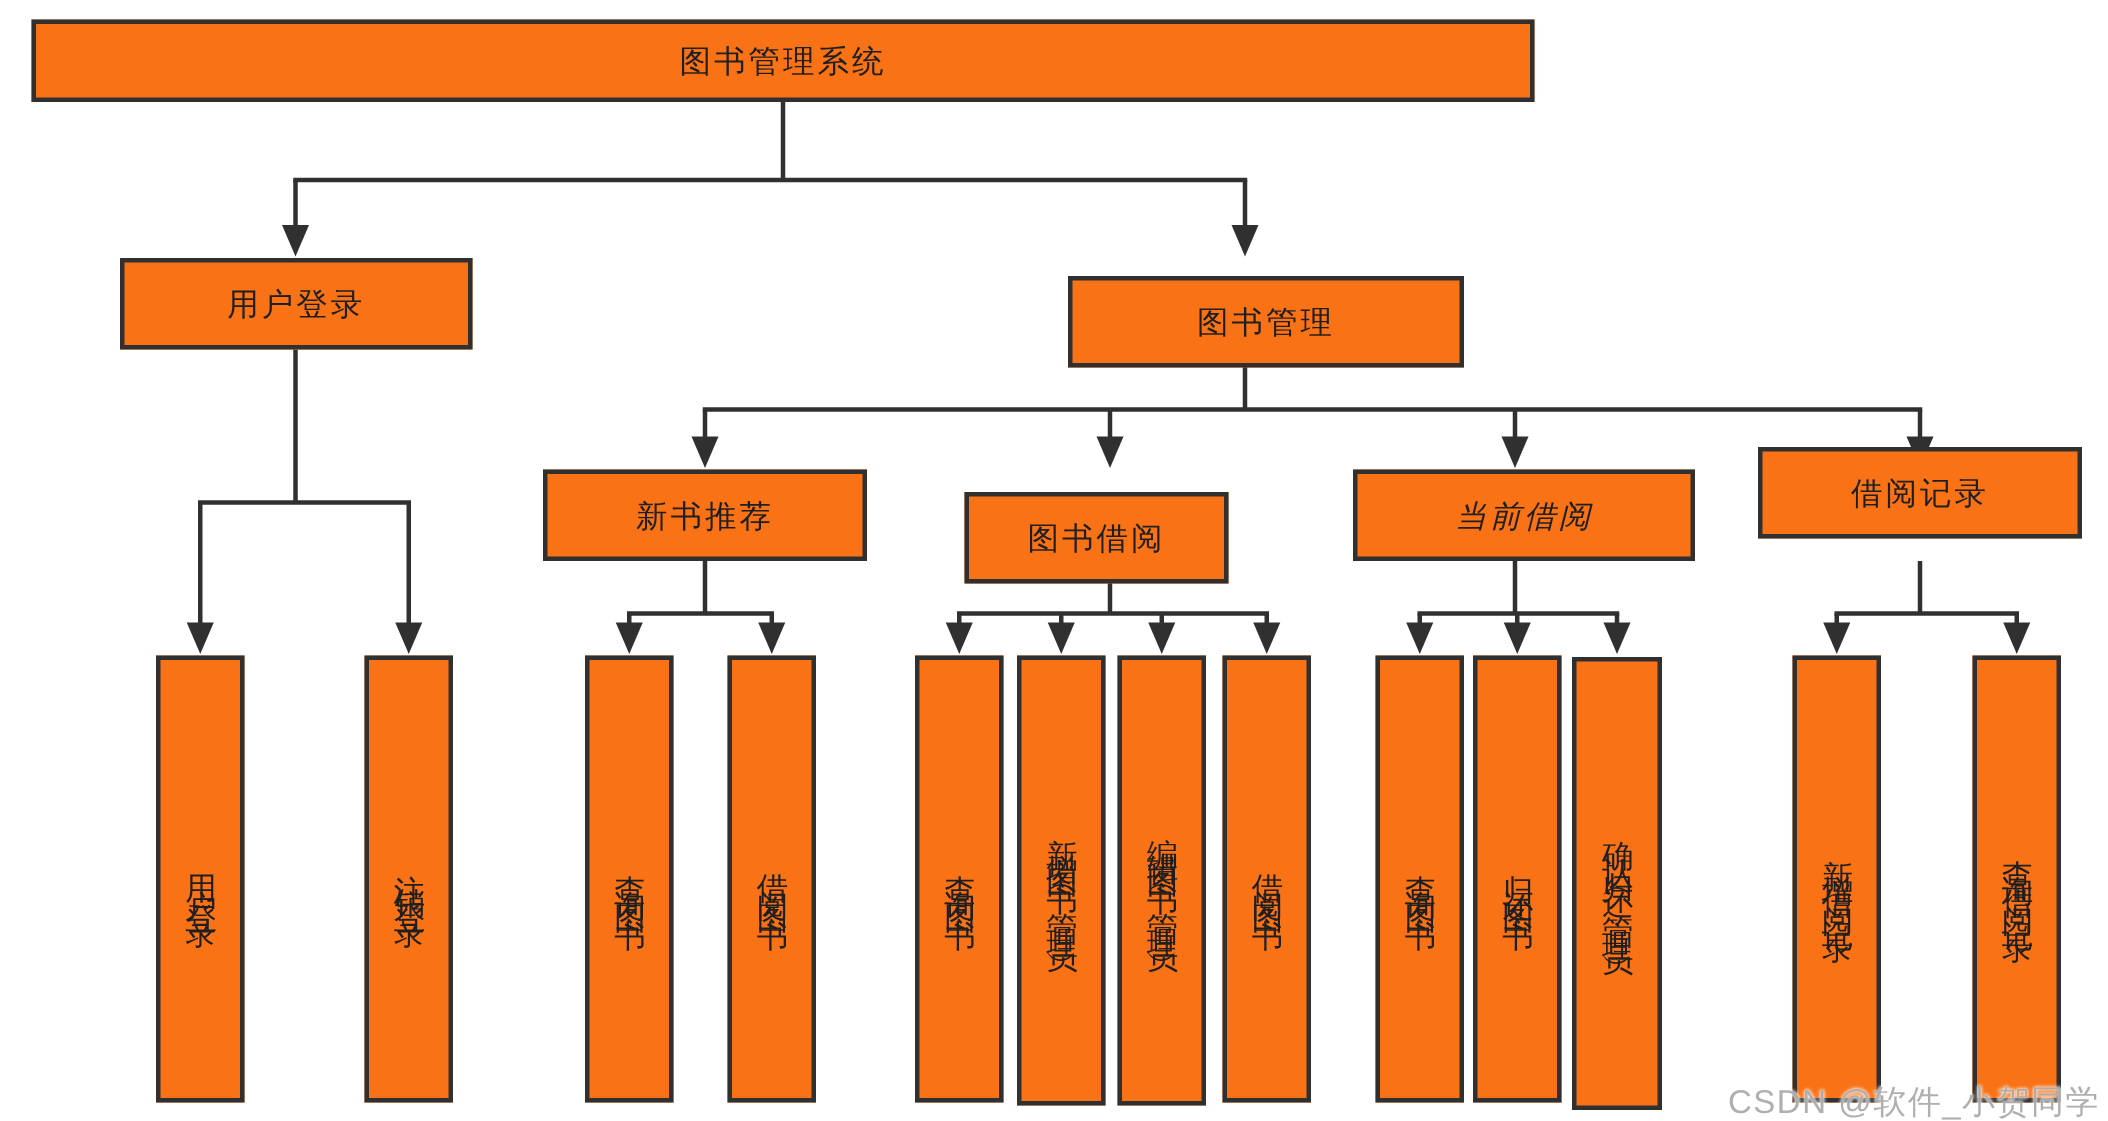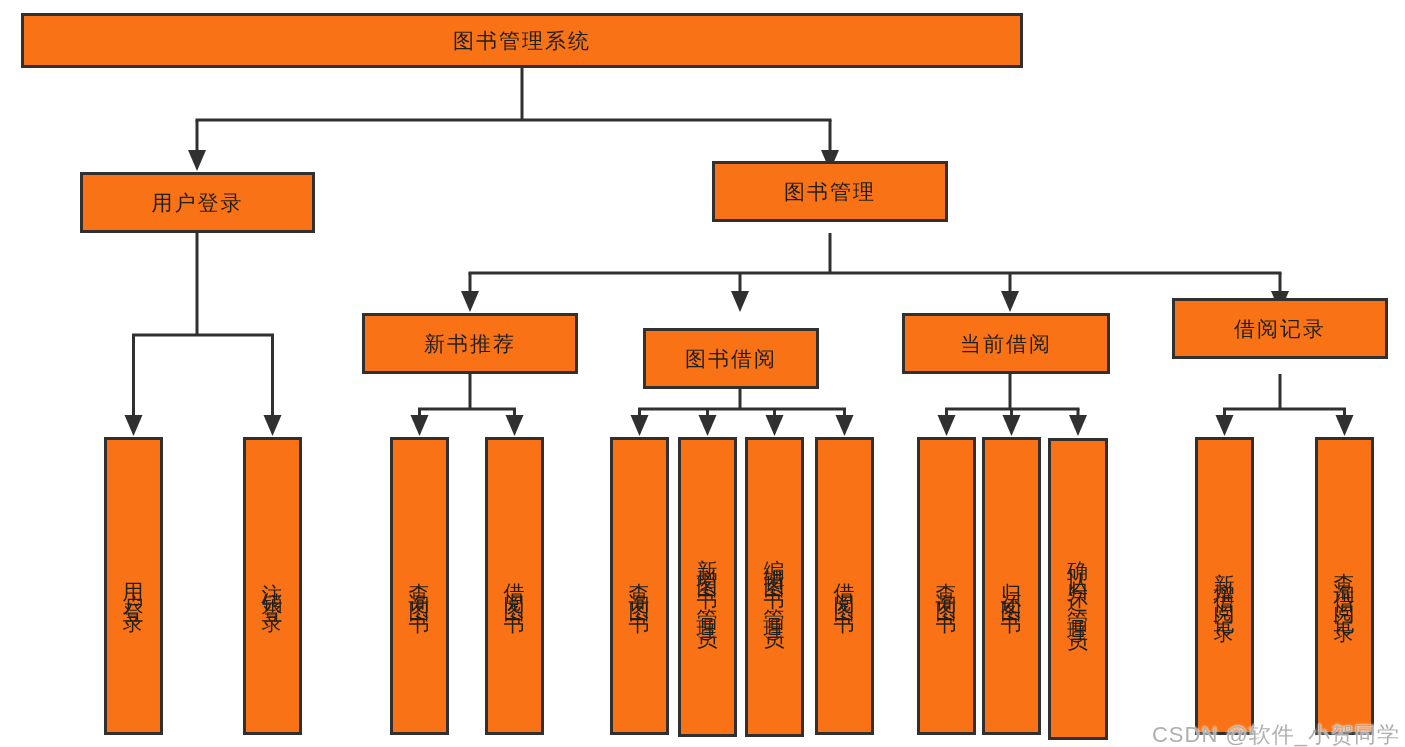--- a/index.html
+++ b/index.html
@@ -118,7 +118,7 @@
   <div class="box" style="left:21px;top:13px;width:1002px;height:55px;">图书管理系统</div>
 
   <div class="box" style="left:80px;top:172px;width:235px;height:61px;">用户登录</div>
-  <div class="box" style="left:712px;top:161px;width:236px;height:61px;">图书管理</div>
+  <div class="box" style="left:712px;top:184px;width:264px;height:61px;">图书管理</div>
 
   <div class="box" style="left:362px;top:313px;width:216px;height:61px;">新书推荐</div>
   <div class="box" style="left:632px;top:328px;width:176px;height:61px;margin-left:11px;">图书借阅</div>

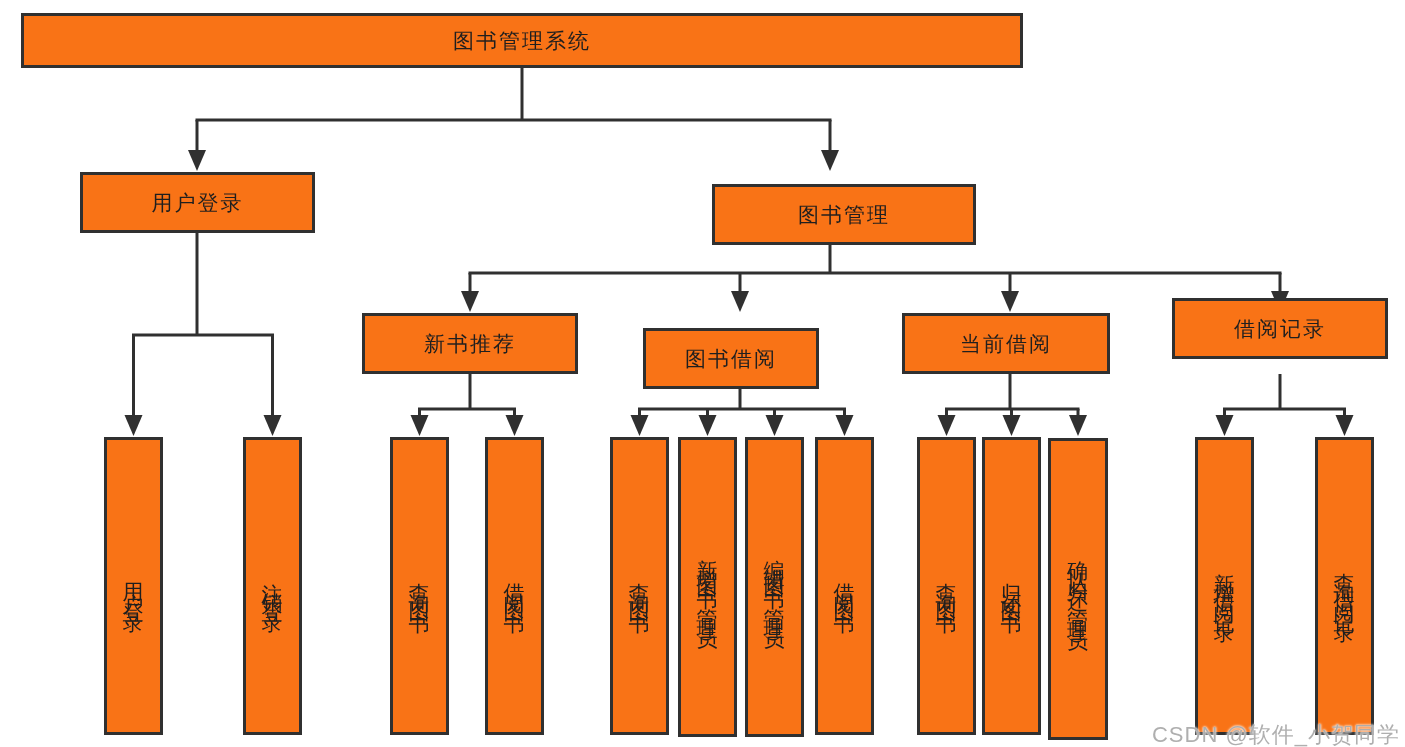--- a/index.html
+++ b/index.html
@@ -122,7 +122,7 @@
 
   <div class="box" style="left:362px;top:313px;width:216px;height:61px;">新书推荐</div>
   <div class="box" style="left:632px;top:328px;width:176px;height:61px;margin-left:11px;">图书借阅</div>
-  <div class="box" style="left:902px;top:313px;width:208px;height:61px;">当前借阅</div>
+  <div class="box" style="left:902px;top:313px;width:228px;height:61px;font-style:italic;">当前借阅</div>
   <div class="box" style="left:1172px;top:298px;width:216px;height:61px;">借阅记录</div>
 
   <div class="box v" style="left:104px;top:437px;width:59px;height:298px;">用户登录</div>

